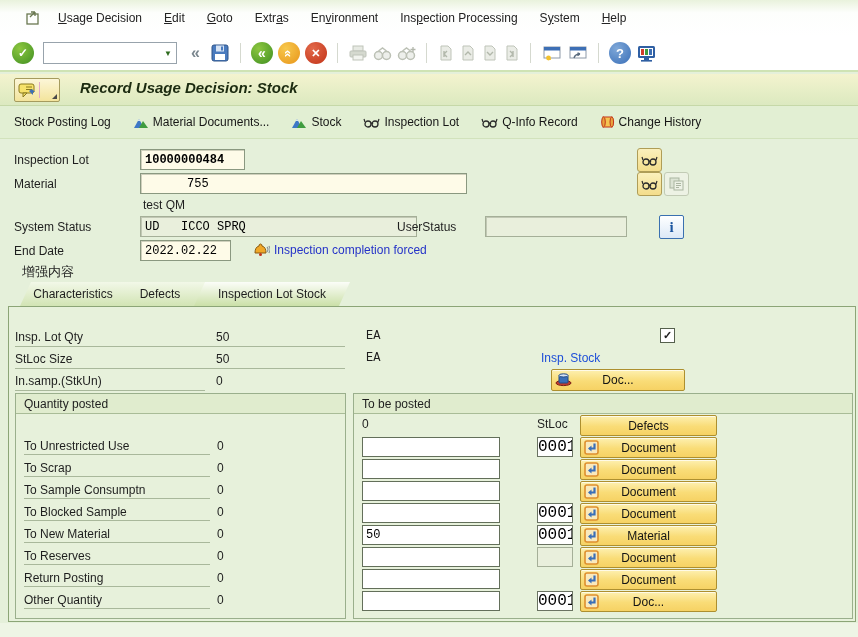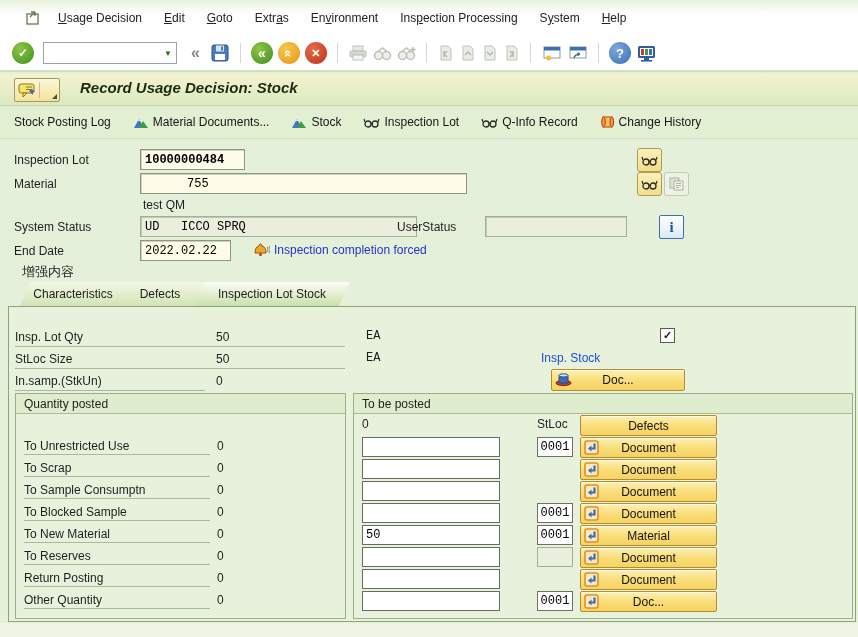--- a/index.html
+++ b/index.html
@@ -110,7 +110,7 @@
     font-size:12px; padding:0 3px; outline:none; }
   .stloc-box { position:absolute; left:183px; width:36px; height:20px;
     border:1px solid #6A7362; background:#fff; font-family:"Liberation Mono","DejaVu Sans Mono",monospace;
-    font-size:12px; text-align:center; padding:0; outline:none; }
+    font-size:16px; text-align:right; padding:0; outline:none; }
   .stloc-box.ro { background:#E9EFDC; border-color:#A5AF98; }
 
   .gold-btn { position:absolute; height:21px; border:1px solid #AD8F2F; border-radius:2px;

